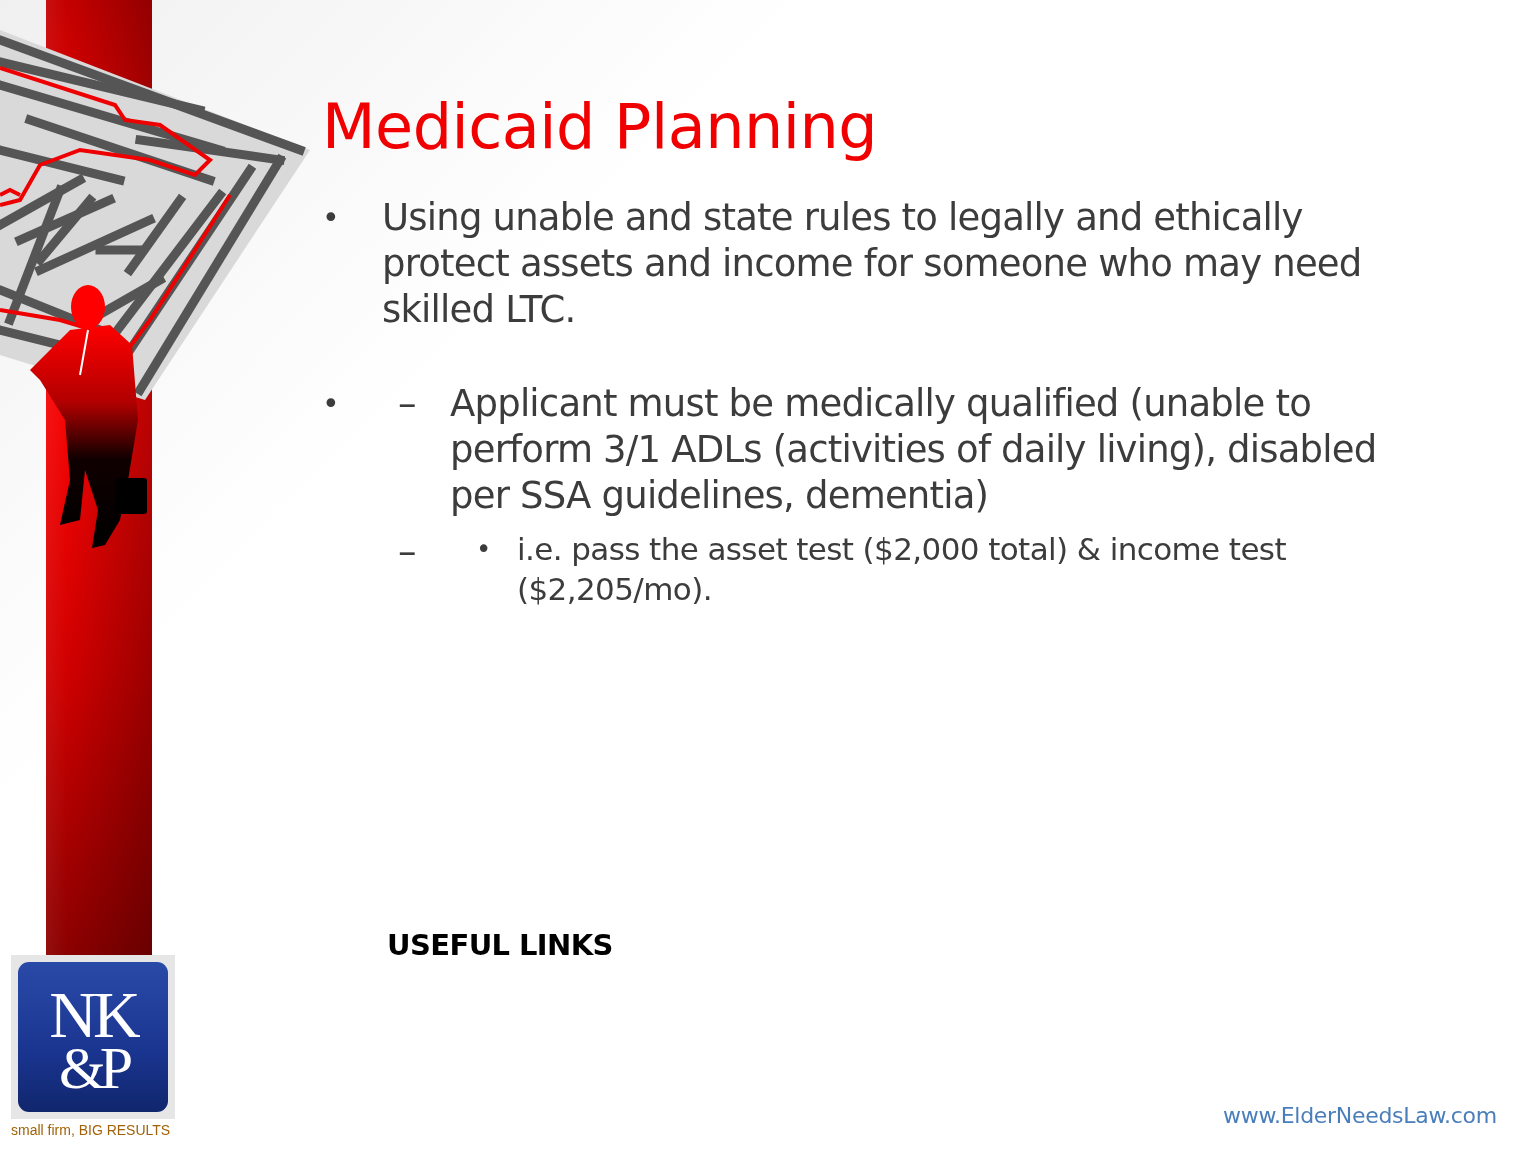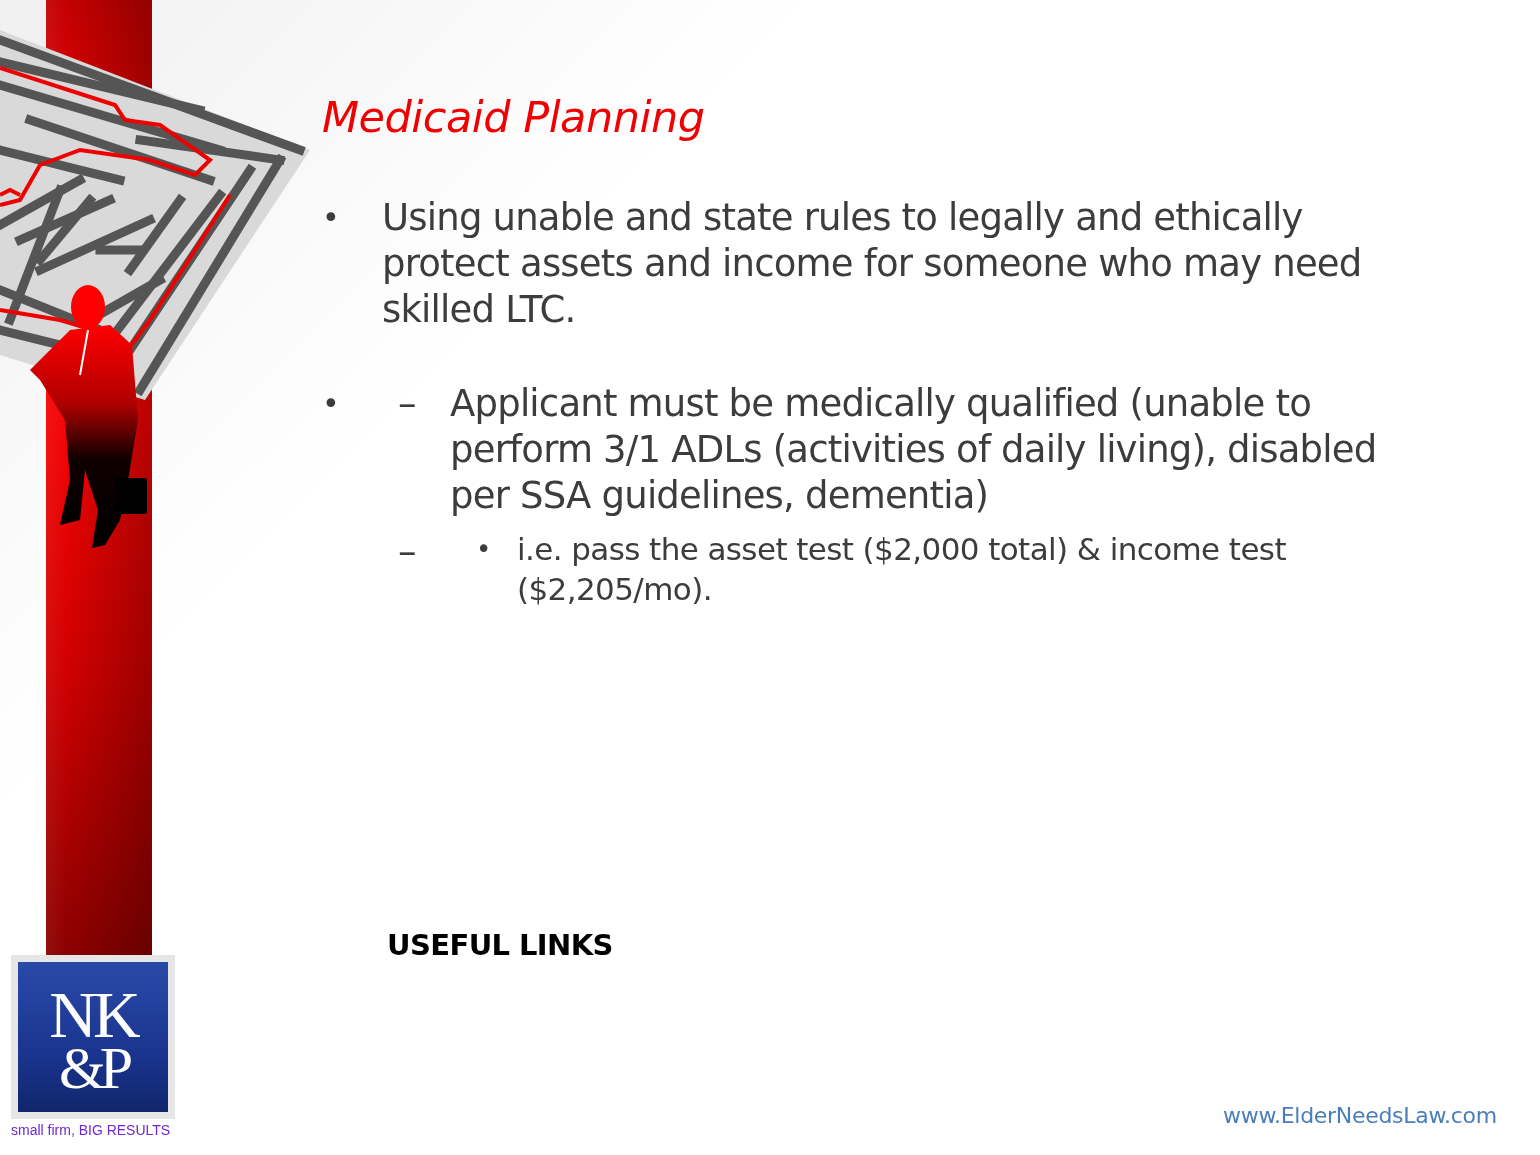--- a/index.html
+++ b/index.html
@@ -16,8 +16,8 @@
       background: linear-gradient(90deg, rgba(255,255,255,0.06) 0%, rgba(0,0,0,0) 20%, rgba(0,0,0,0.25) 100%); }
     .maze { position: absolute; left: 0; top: 0; width: 320px; height: 560px; }
     .title { position: absolute; left: 322px; top: 96px; margin: 0;
-      font-family: "DejaVu Sans", sans-serif; font-weight: normal; font-size: 43px; line-height: 1;
-      color: #f00000; letter-spacing: -0.5px; font-style: italic; }
+      font-family: "DejaVu Sans", sans-serif; font-weight: normal; font-size: 62px; line-height: 1;
+      color: #f00000; letter-spacing: -0.5px; }
     .content { position: absolute; left: 322px; top: 195px; width: 1080px; color: #3c3c3c;
       font-family: "DejaVu Sans", sans-serif; }
     .b1 { position: relative; padding-left: 60px; font-size: 37px; line-height: 46px; letter-spacing: -0.8px; }

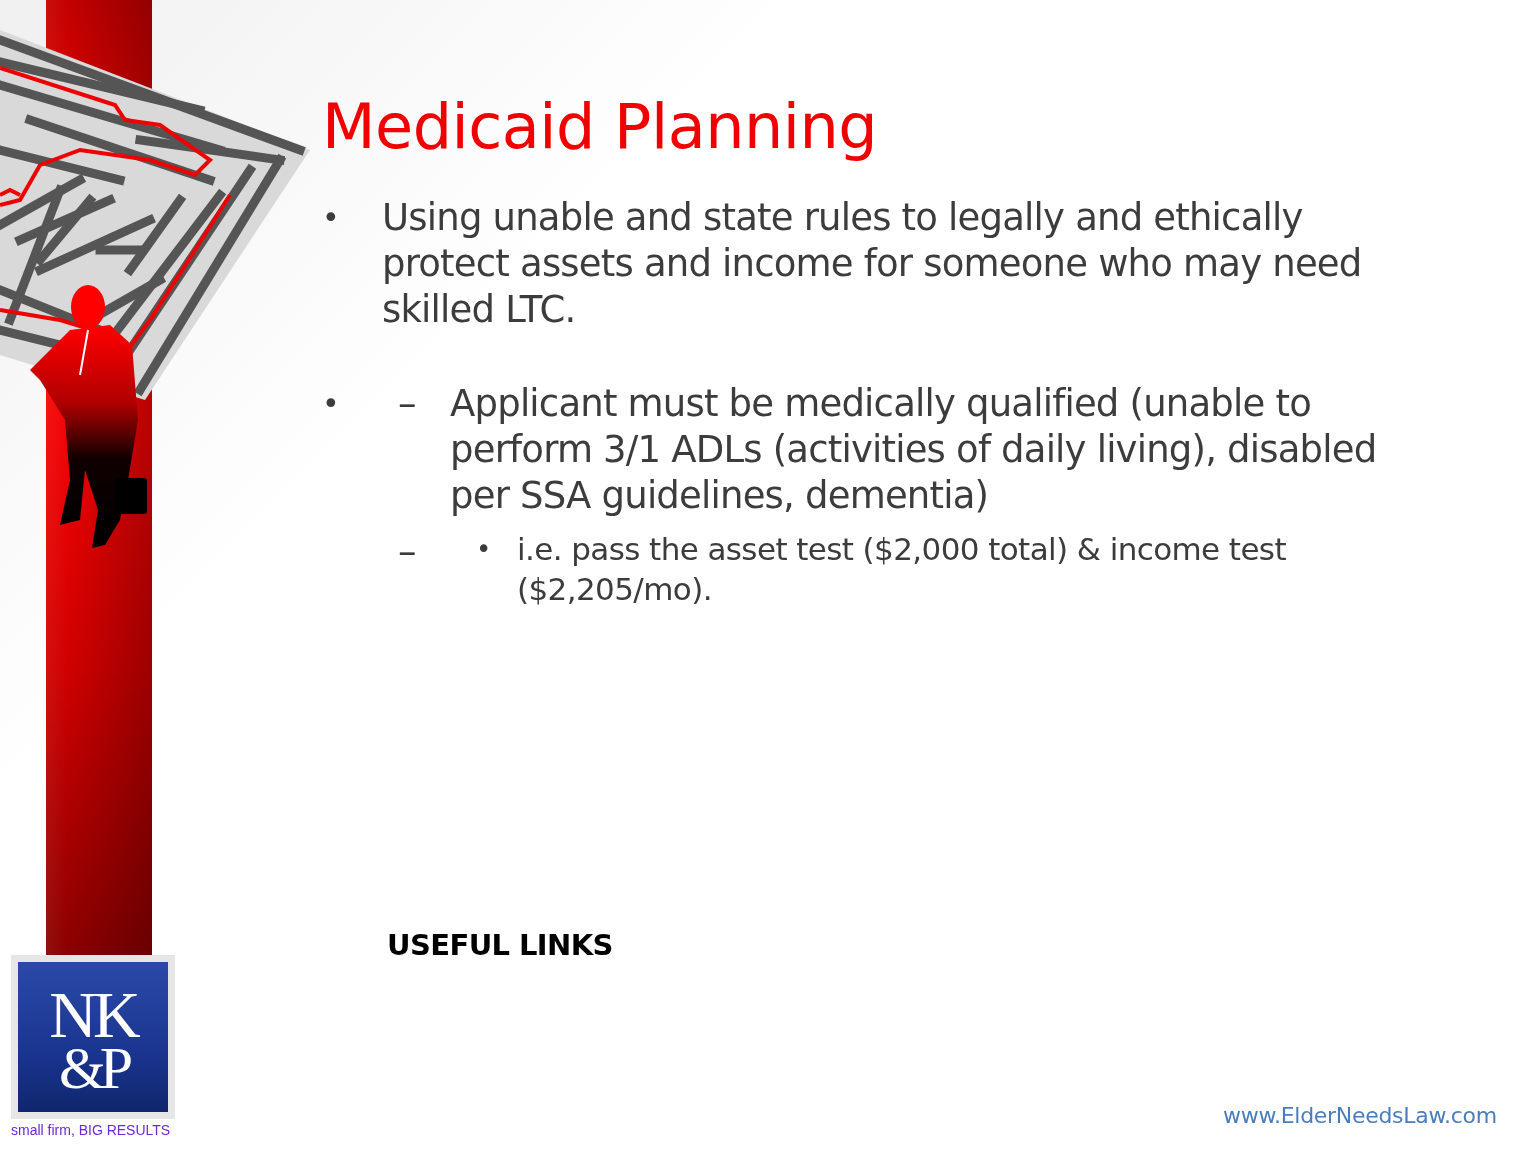--- a/index.html
+++ b/index.html
@@ -33,7 +33,7 @@
     .links a { color: #0000ee; text-decoration: underline; }
     .logo { position: absolute; left: 11px; top: 955px; width: 164px; height: 164px; background: #e6e6e6; }
     .logo .inner { position: absolute; left: 7px; top: 7px; width: 150px; height: 150px;
-      background: linear-gradient(180deg, #2a4aa8 0%, #1a3590 60%, #10266c 100%); }
+      background: linear-gradient(180deg, #2a4aa8 0%, #1a3590 60%, #10266c 100%); border-radius: 11px; }
     .logo .nk { position: absolute; left: 0; top: 20px; width: 150px; text-align: center;
       font-family: "Liberation Serif", "DejaVu Serif", serif; color: #fff; font-size: 66px; line-height: 1;
       letter-spacing: -4px; }

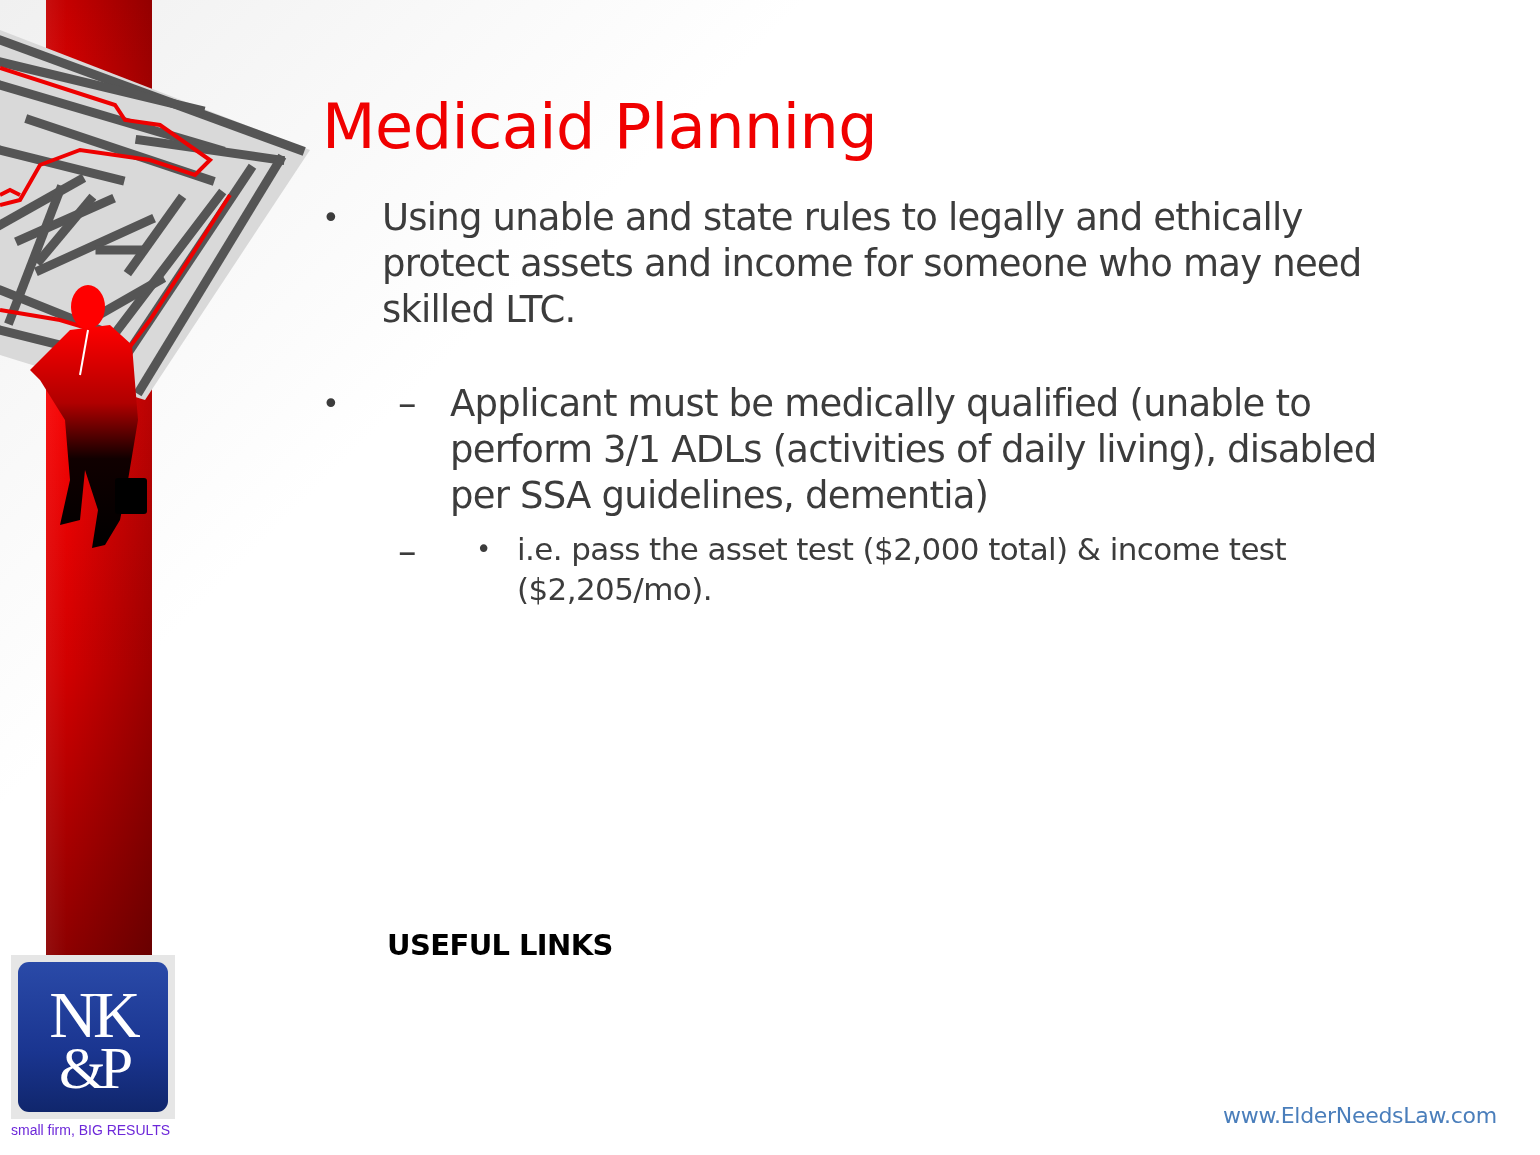--- a/index.html
+++ b/index.html
@@ -41,7 +41,7 @@
       font-family: "Liberation Serif", "DejaVu Serif", serif; color: #fff; font-size: 60px; line-height: 1;
       letter-spacing: -6px; }
     .tagline { position: absolute; left: 11px; top: 1122px; font-family: "Liberation Sans", sans-serif;
-      font-size: 14px; color: #6d28d9; }
+      font-size: 14px; color: #a16207; }
     .website { position: absolute; left: 1223px; top: 1103px; font-family: "DejaVu Sans", sans-serif;
       font-size: 22px; color: #4a7ebb; letter-spacing: -0.3px; }
   </style>

